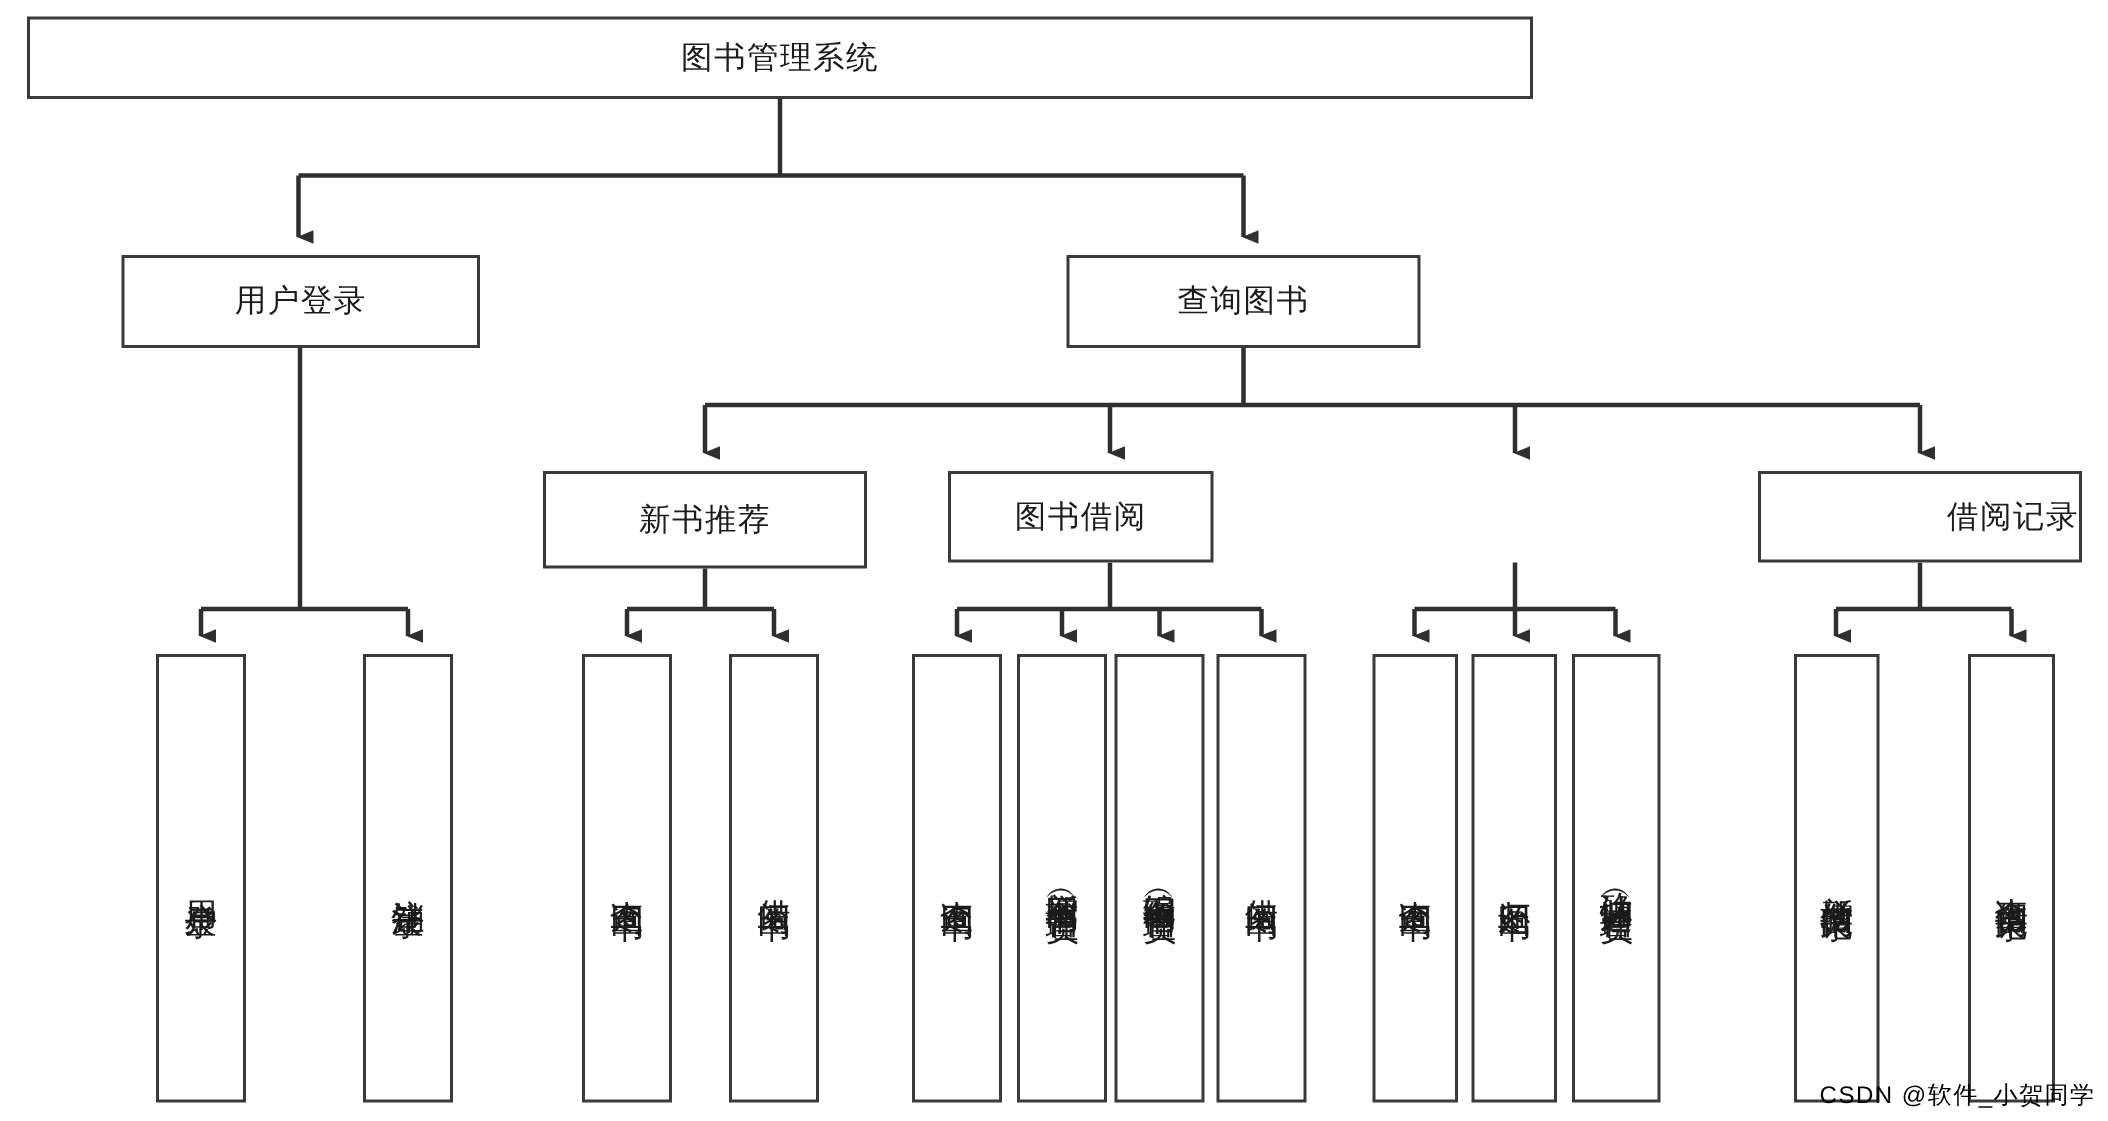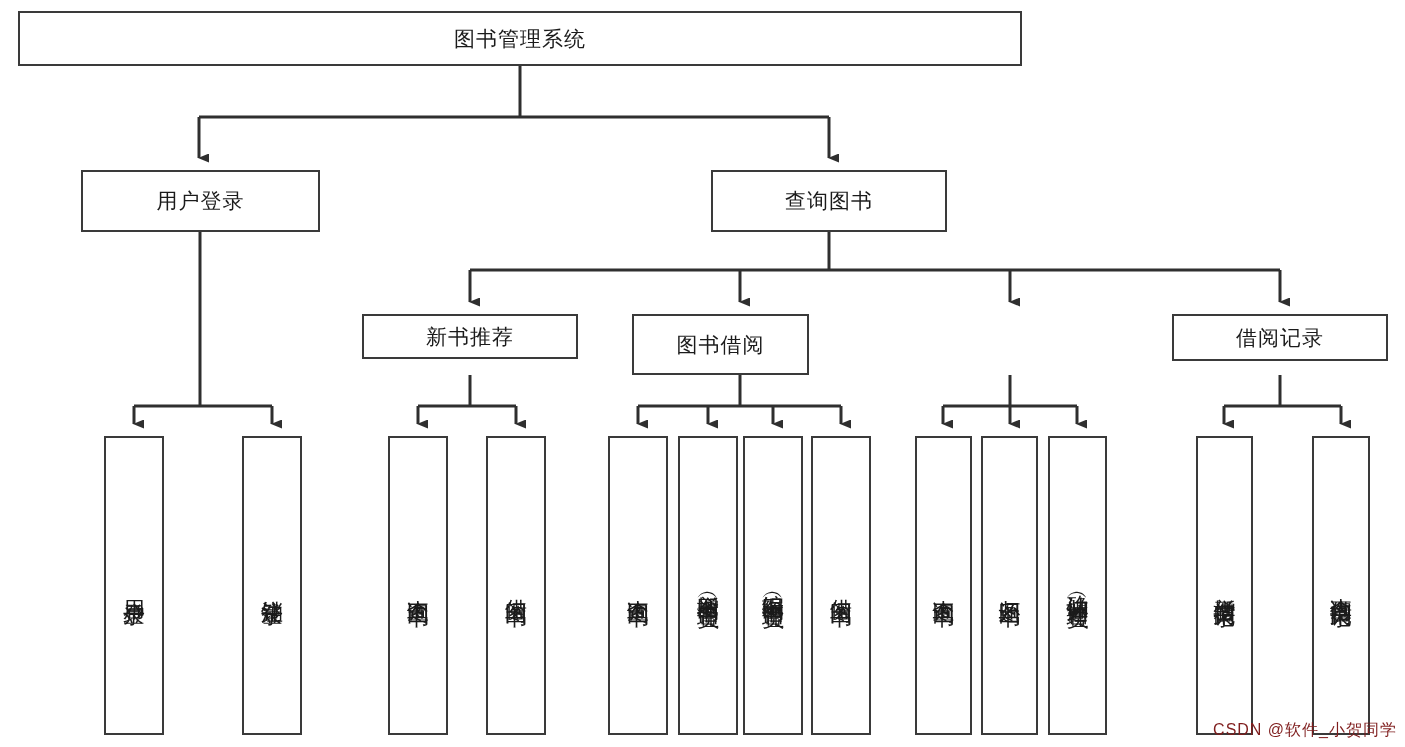--- a/index.html
+++ b/index.html
@@ -146,7 +146,7 @@
     <span>查询图书</span>
   </div>
 
-  <div class="node node-h" style="left:362px; top:314px; width:216px; height:45px;">
+  <div class="node node-h" style="left:362px; top:314px; width:216px; height:65px;font-family:Liberation Serif, serif;">
     <span>新书推荐</span>
   </div>
   <div class="node node-h" style="left:632px; top:314px; width:177px; height:61px;">

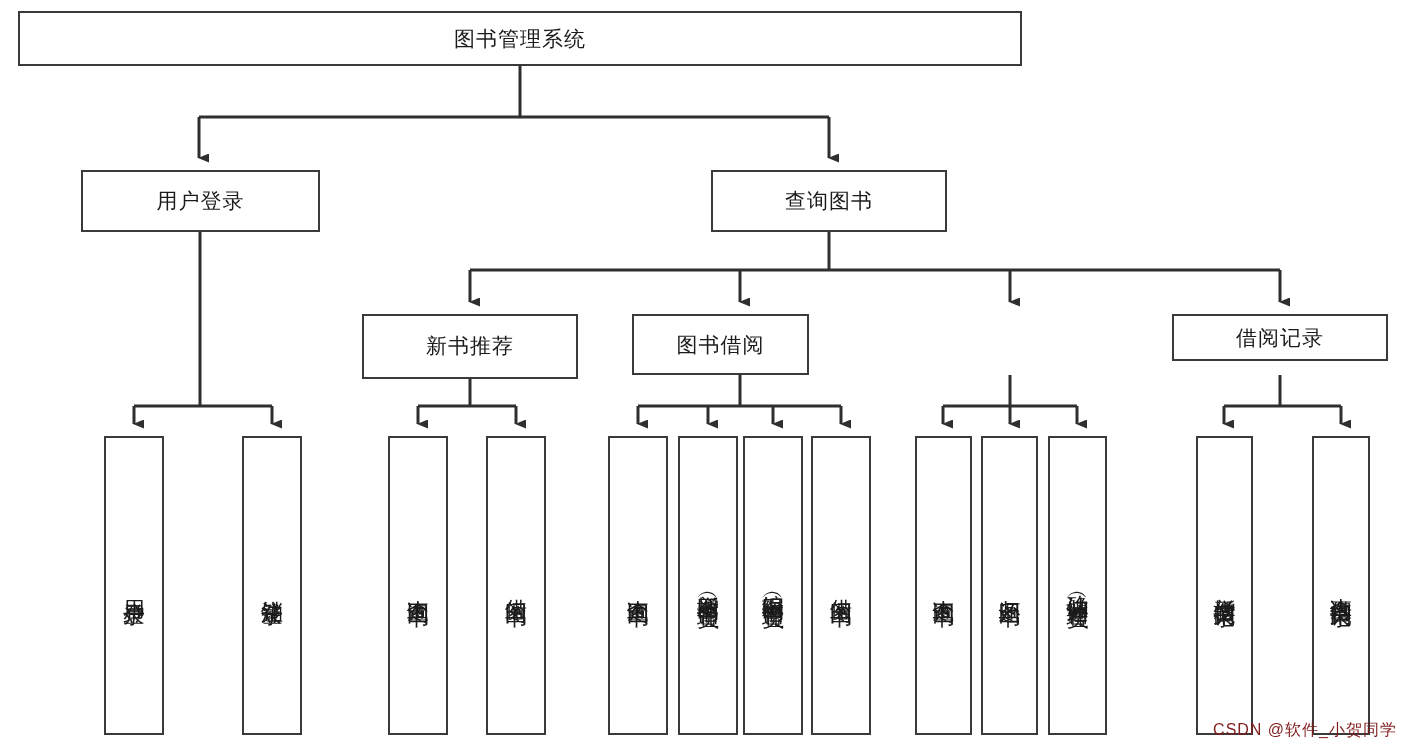--- a/index.html
+++ b/index.html
@@ -152,7 +152,7 @@
   <div class="node node-h" style="left:632px; top:314px; width:177px; height:61px;">
     <span>图书借阅</span>
   </div>
-  <div class="node node-h" style="left:1172px; top:314px; width:216px; height:47px;">
+  <div class="node node-h" style="left:1172px; top:314px; width:216px; height:61px;justify-content:flex-end;">
     <span>借阅记录</span>
   </div>
 

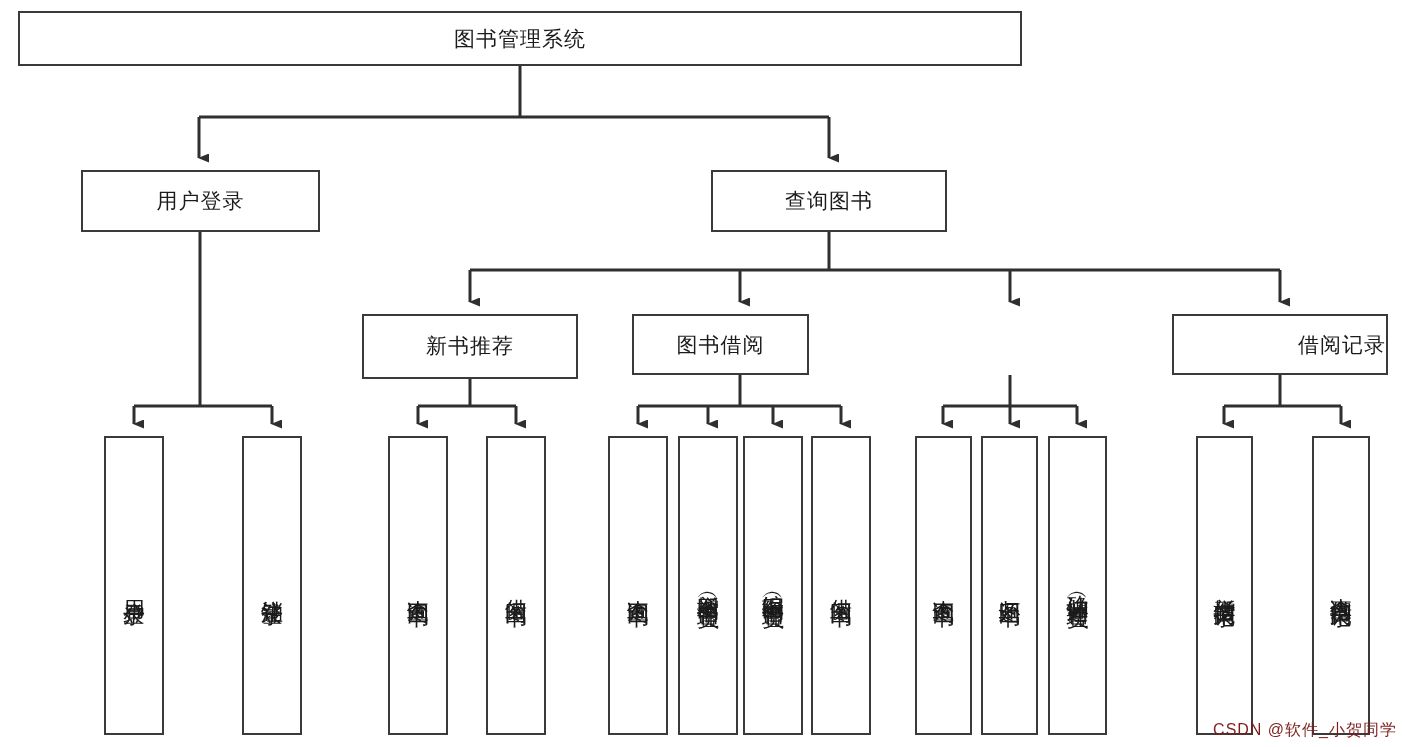--- a/index.html
+++ b/index.html
@@ -62,7 +62,7 @@
     right: 8px;
     bottom: 6px;
     font-size: 16px;
-    color: #7f1d1d;
+    color: #000000;
     letter-spacing: 1px;
     white-space: nowrap;
     user-select: none;

